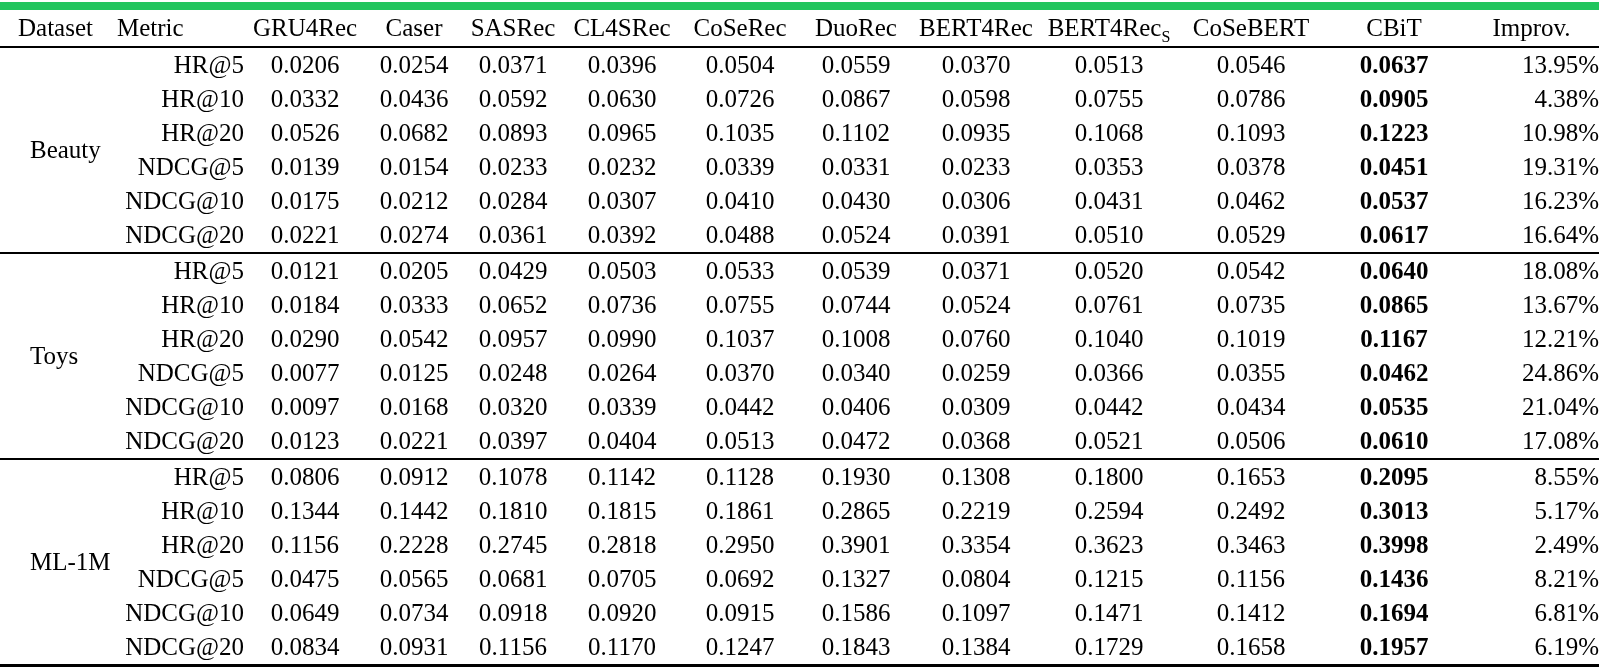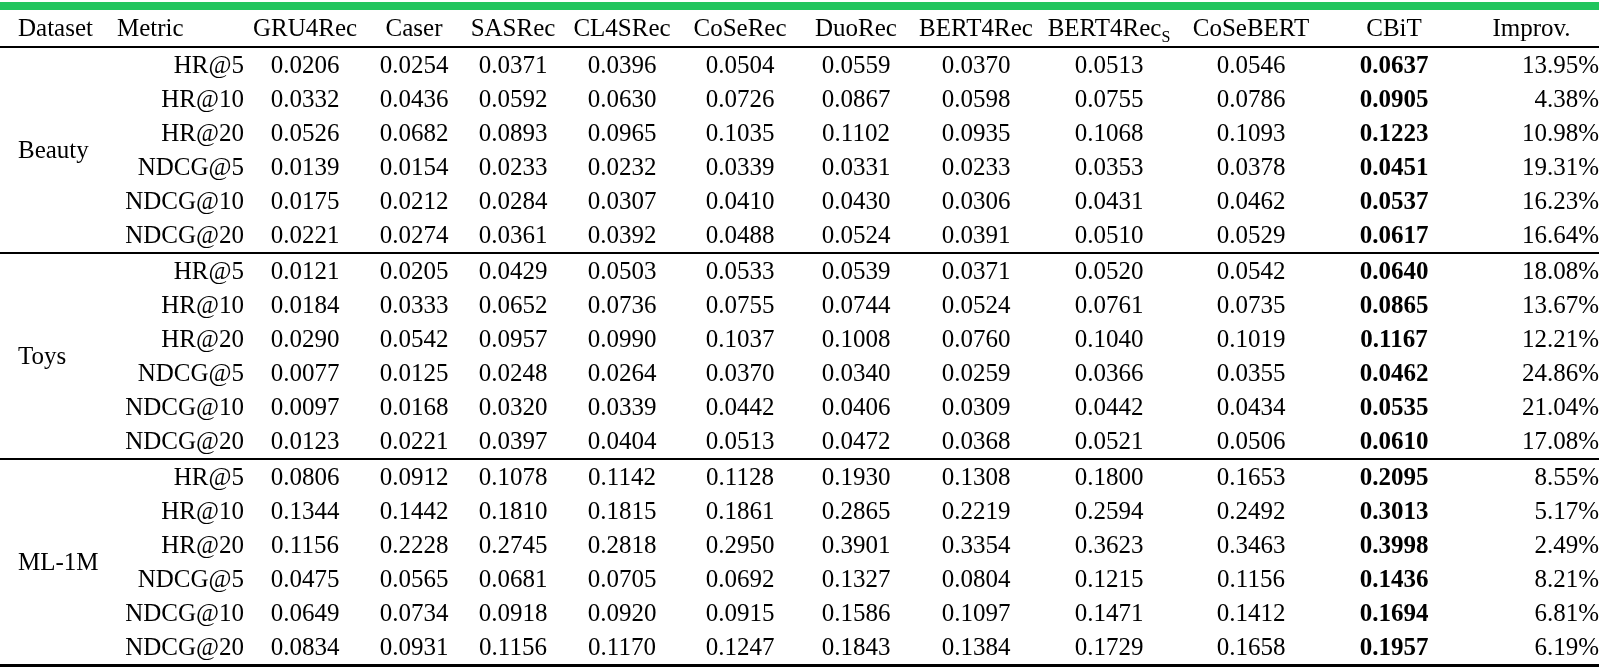--- a/index.html
+++ b/index.html
@@ -42,7 +42,7 @@
   }
   td.dataset {
     text-align: left;
-    padding-left: 18px;
+    padding-left: 30px;
     vertical-align: middle;
   }
   td.metric {

